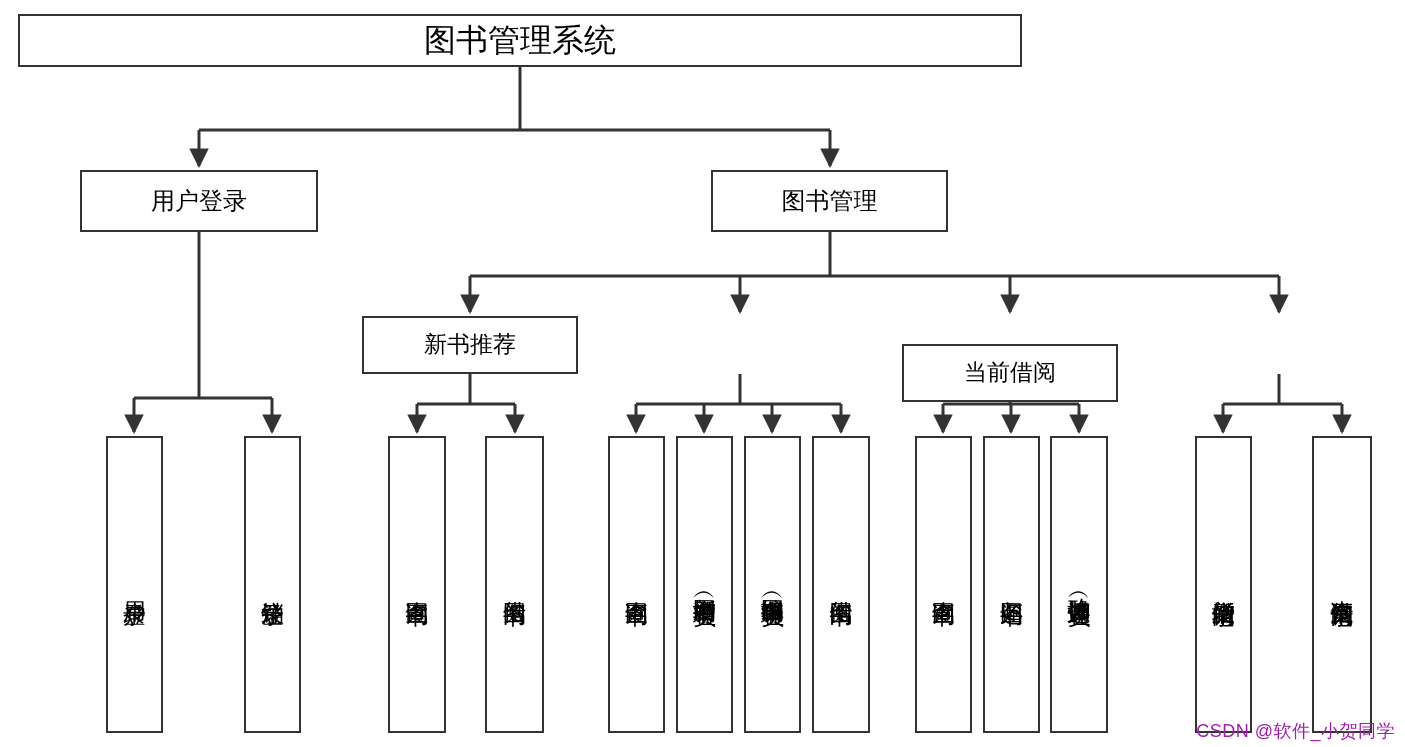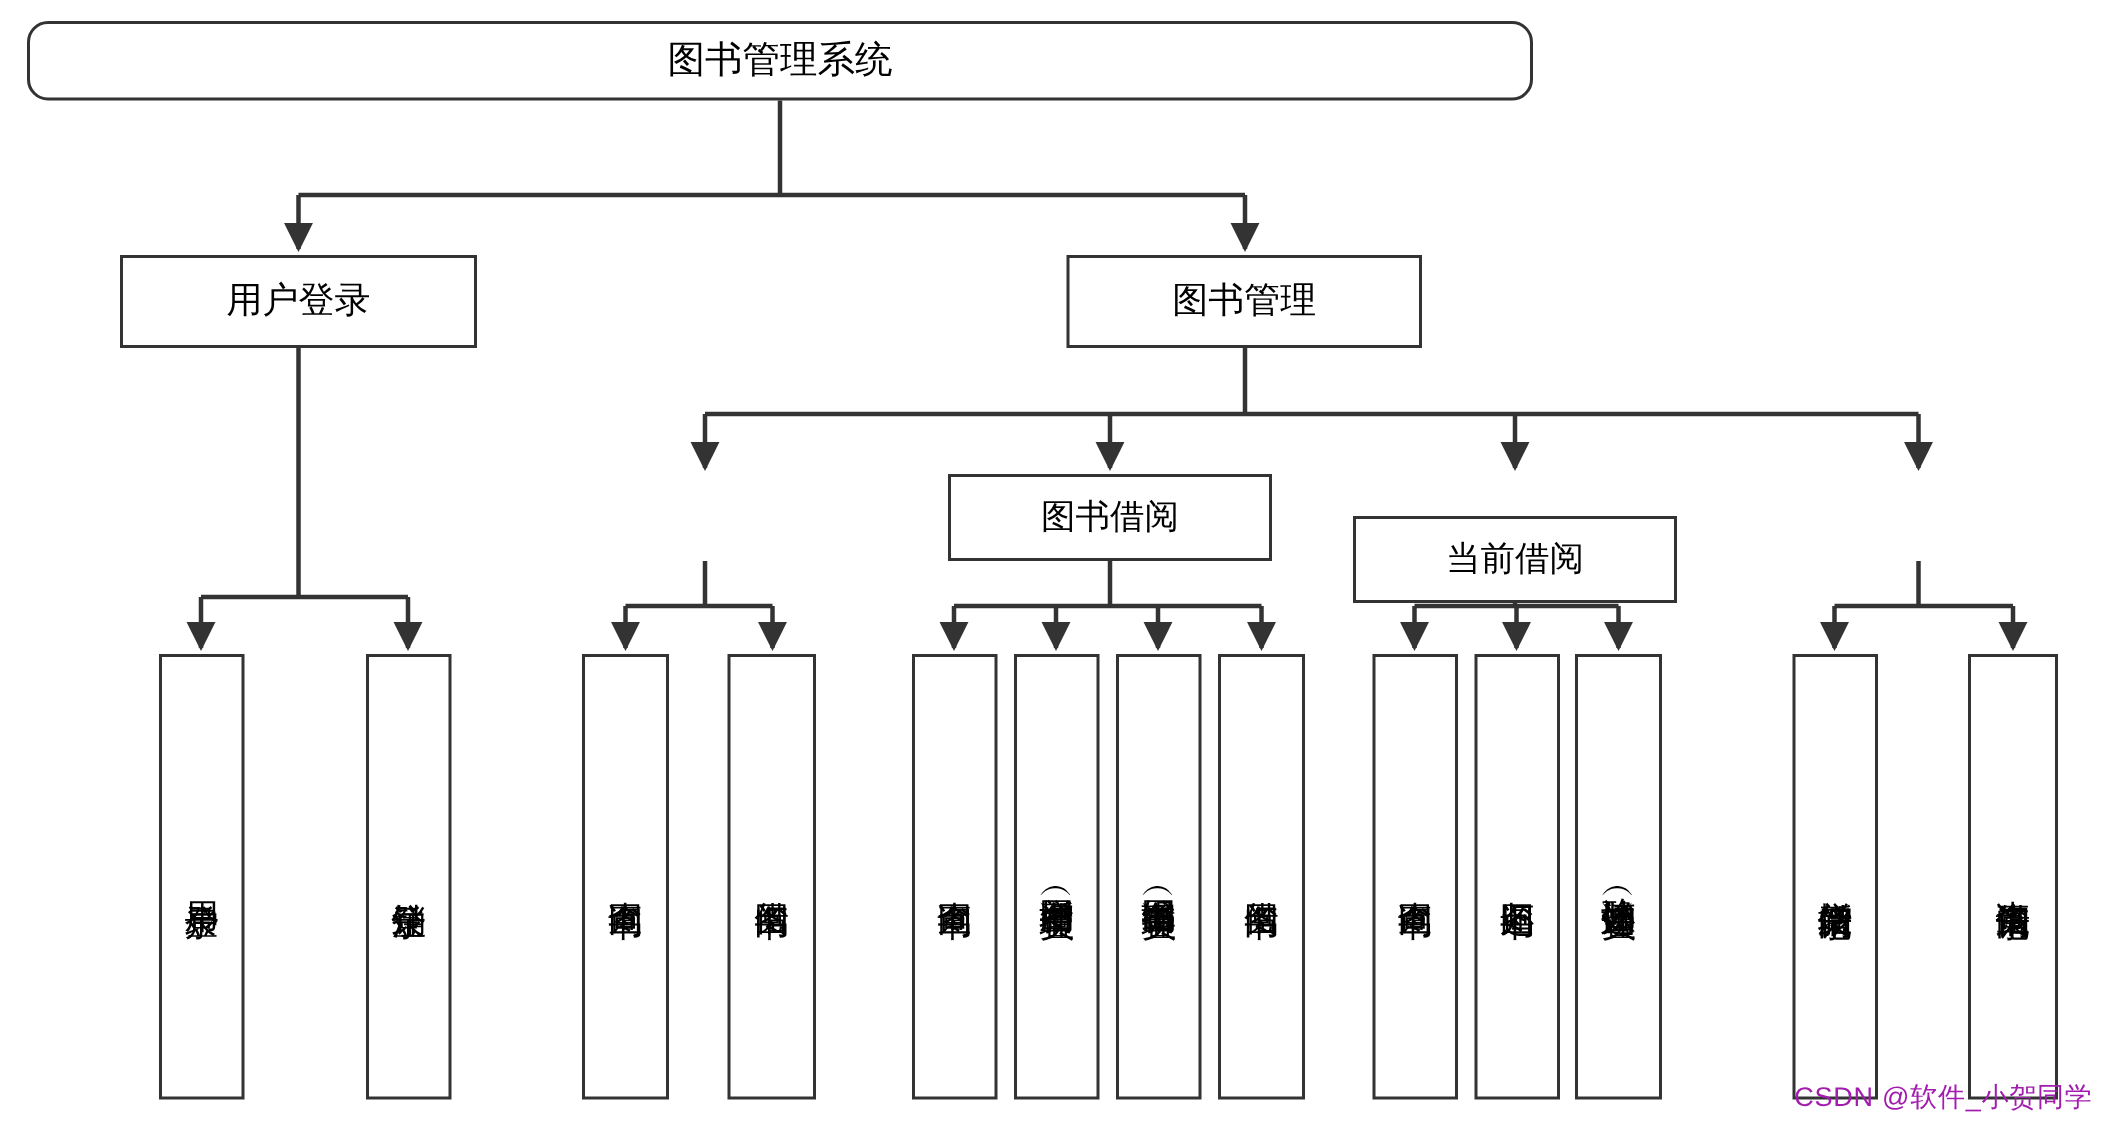--- a/index.html
+++ b/index.html
@@ -41,8 +41,7 @@
     text-align: center;
   }
   .node-box.level-root {
-    font-size: 25px;
-    border-radius: 14px;
+    font-size: 32px;
   }
   .node-box.level-2 {
     font-size: 24px;

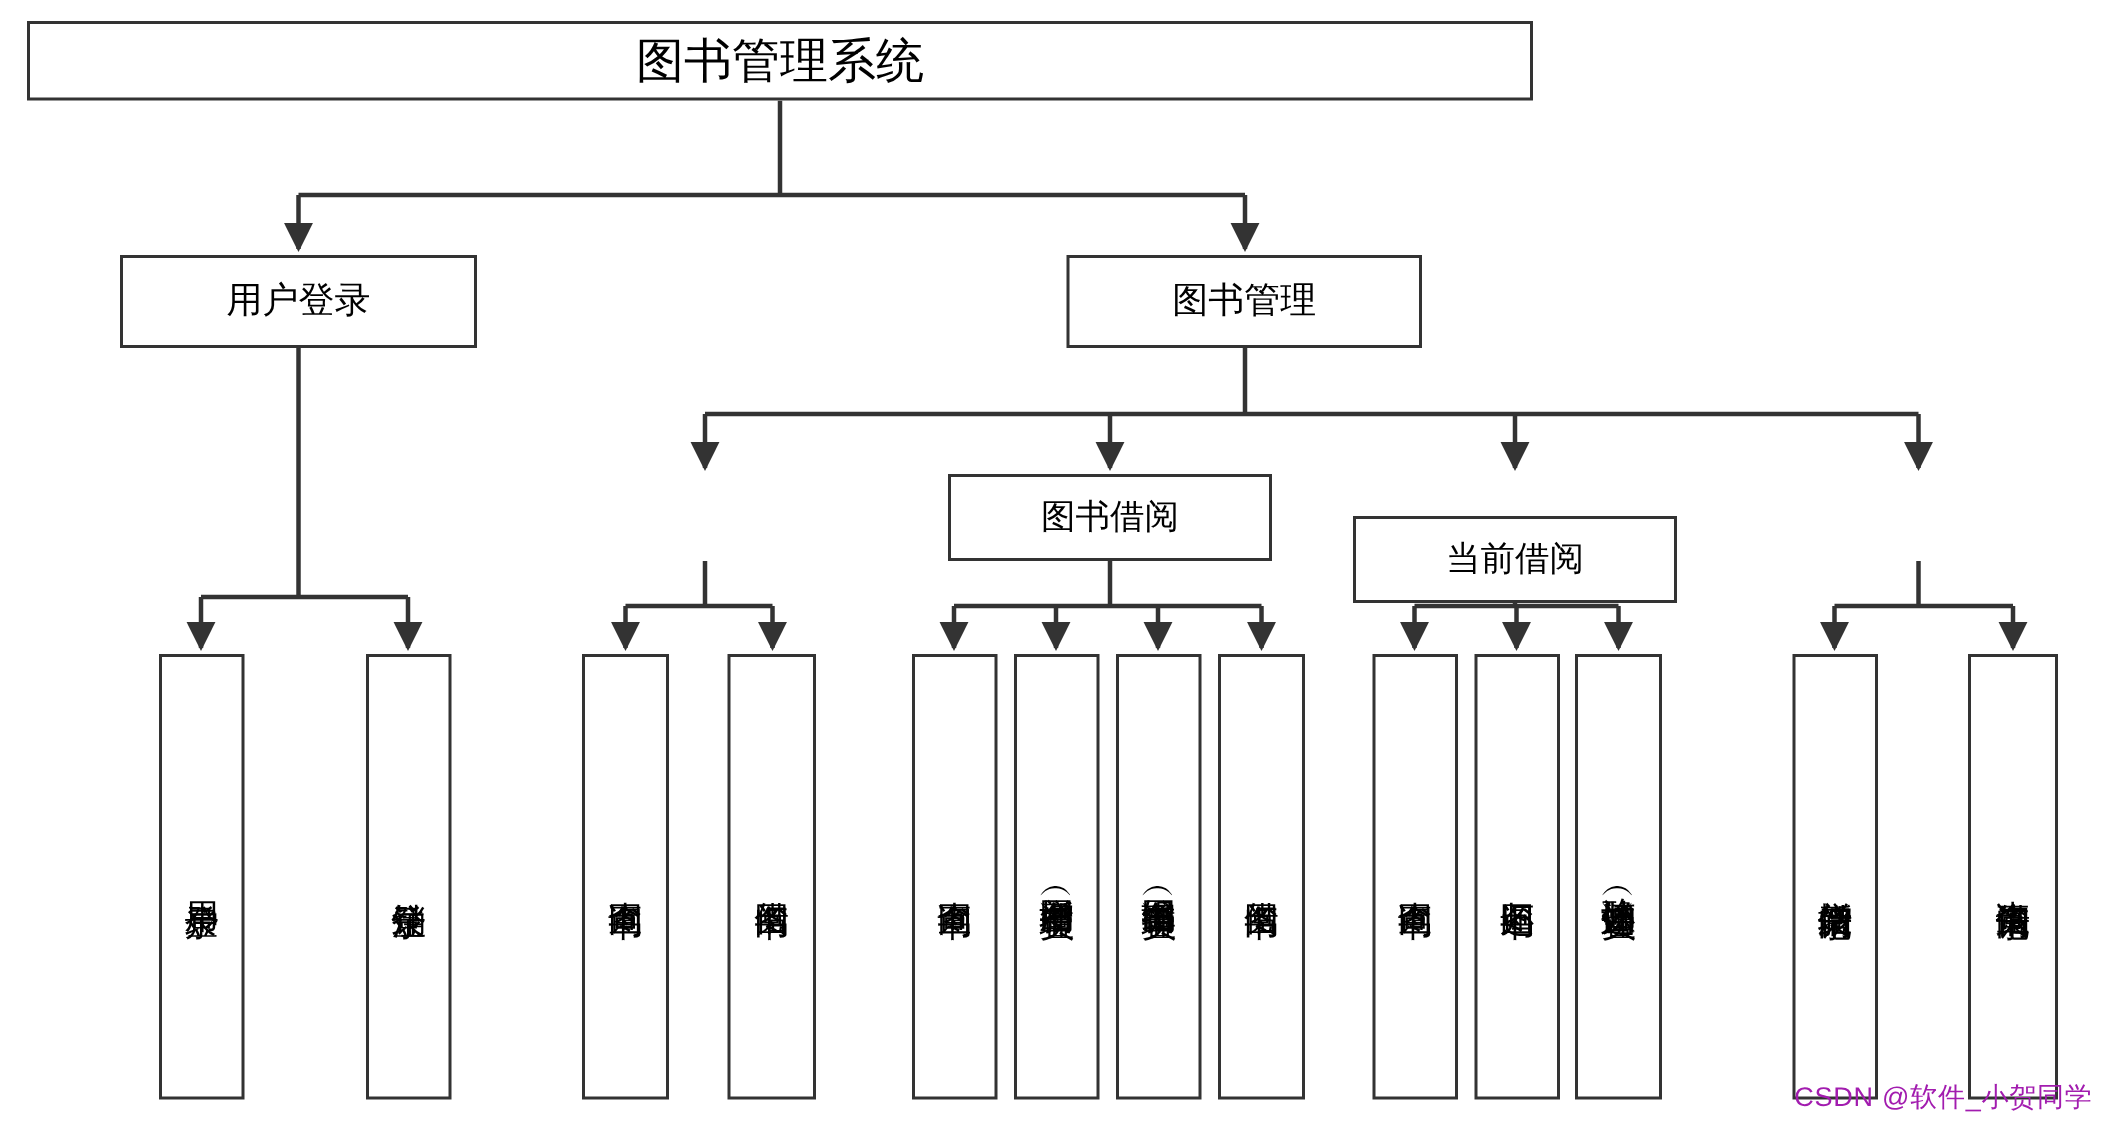--- a/index.html
+++ b/index.html
@@ -144,6 +144,9 @@
     <span class="node-label">图书管理</span>
   </div>
 
+  <div class="node-box level-3" style="left: 362px; top: 316px; width: 216px; height: 58px;">
+    <span class="node-label">新书推荐</span>
+  </div>
   <div class="node-box level-3" style="left: 632px; top: 316px; width: 216px; height: 58px;">
     <span class="node-label">图书借阅</span>
   </div>

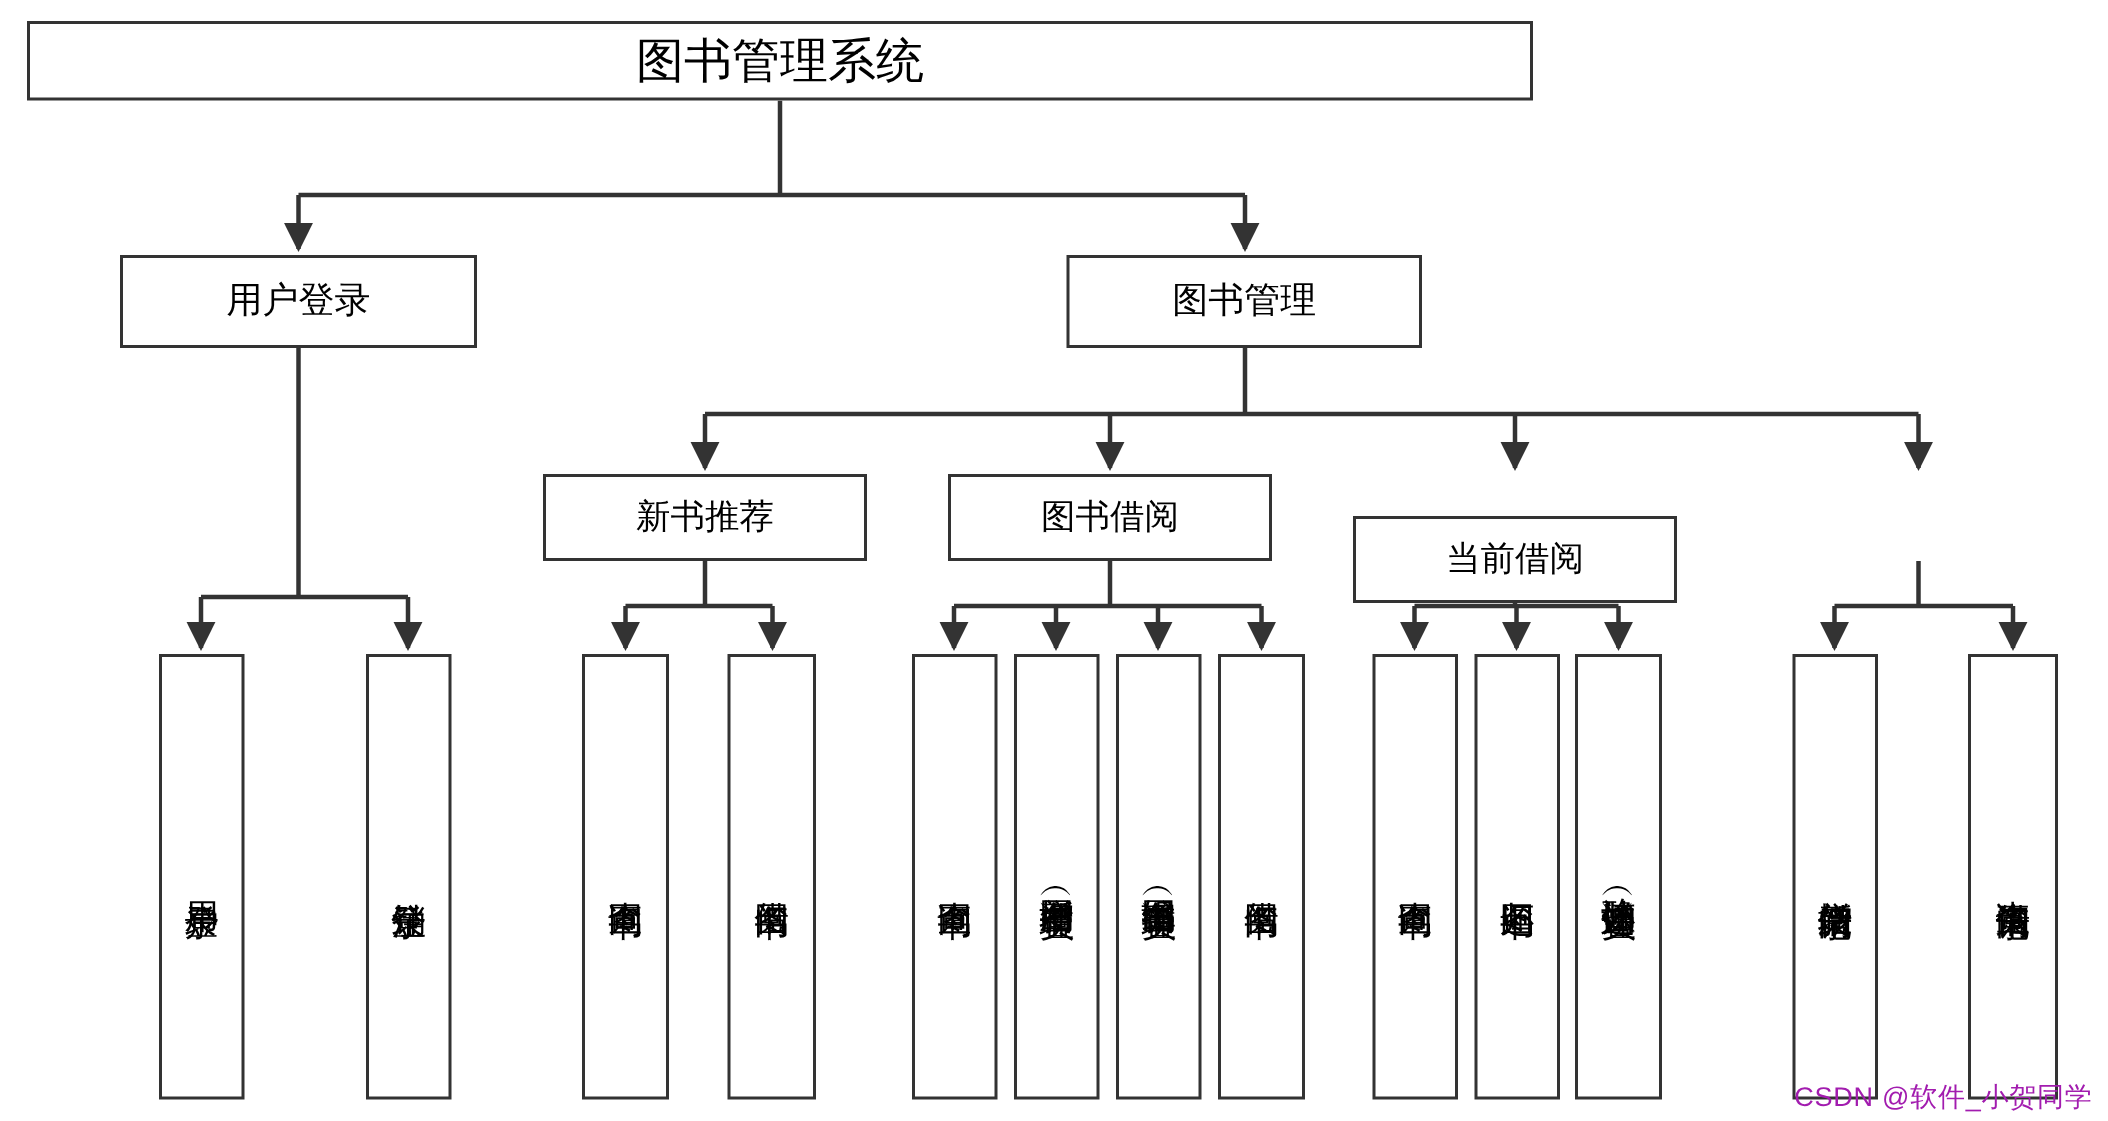--- a/index.html
+++ b/index.html
@@ -147,9 +147,6 @@
   <div class="node-box level-3" style="left: 362px; top: 316px; width: 216px; height: 58px;">
     <span class="node-label">新书推荐</span>
   </div>
-  <div class="node-box level-3" style="left: 632px; top: 316px; width: 216px; height: 58px;">
-    <span class="node-label">图书借阅</span>
-  </div>
   <div class="node-box level-3" style="left: 902px; top: 316px; width: 216px; height: 58px; margin-top: 28px;">
     <span class="node-label">当前借阅</span>
   </div>

